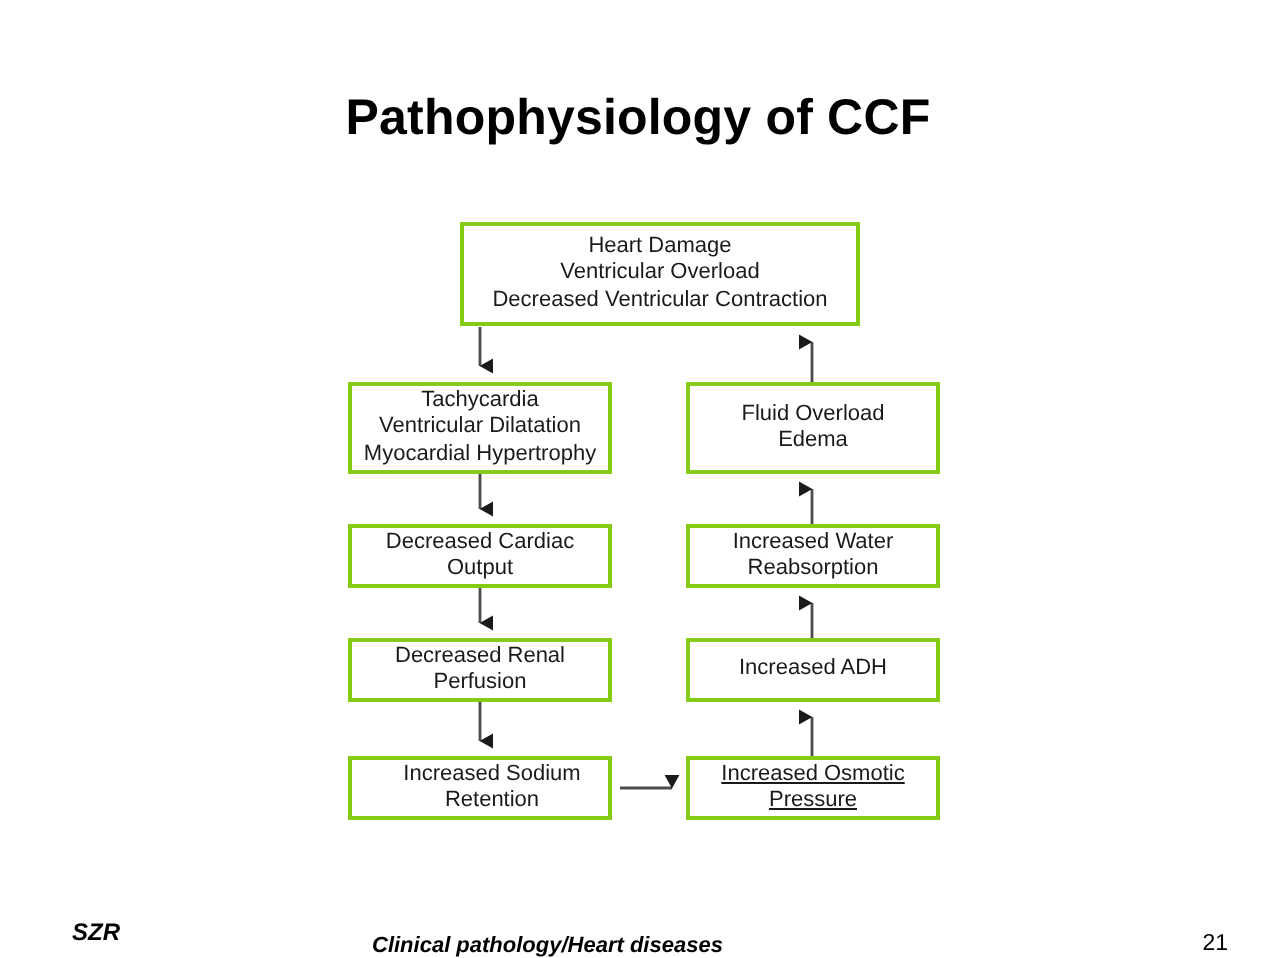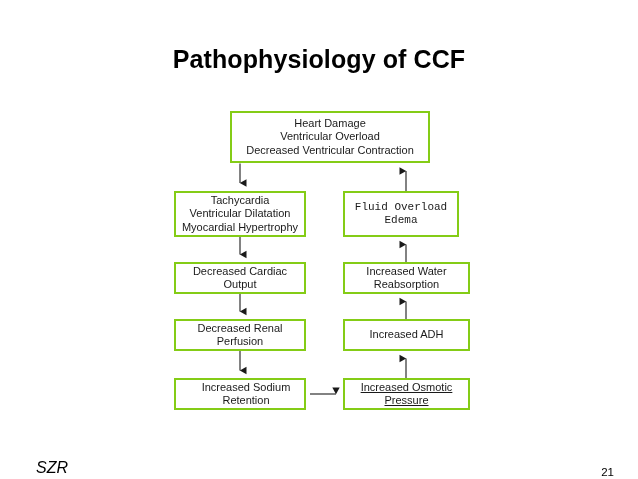--- a/index.html
+++ b/index.html
@@ -71,7 +71,7 @@
   
   #node-heart-damage     { left: 230px; top: 100px;  width: 200px; height: 52px; border-width: 2.5px; }
   #node-tachycardia      { left: 174px; top: 180px;  width: 132px; height: 46px; }
-  #node-fluid-overload   { left: 343px; top: 180px;  width: 116px; height: 46px; font-family: Liberation Mono, monospace; }
+  #node-fluid-overload   { left: 343px; top: 180px;  width: 127px; height: 46px; }
   #node-decreased-cardiac{ left: 174px; top: 251px;  width: 132px; height: 32px; }
   #node-increased-water  { left: 343px; top: 251px;  width: 127px; height: 32px; }
   #node-decreased-renal  { left: 174px; top: 308px;  width: 132px; height: 32px; }

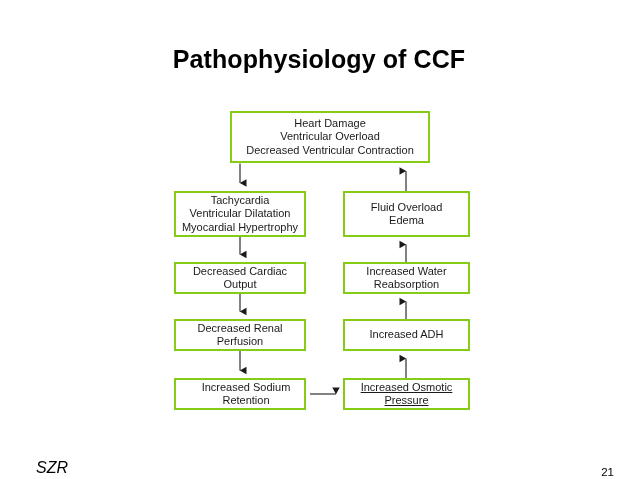--- a/index.html
+++ b/index.html
@@ -100,8 +100,8 @@
     position: absolute;
     left: 36px;
     top: 8px;
-    font-size: 16px;
-    font-weight: normal;
+    font-size: 12px;
+    font-weight: bold;
     font-style: italic;
     color: #000000;
   }

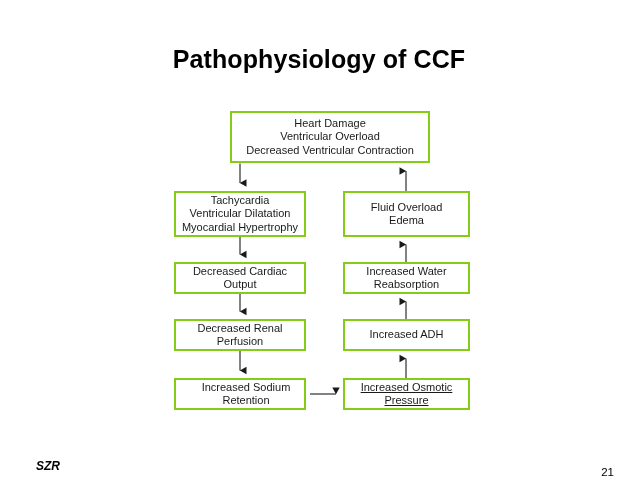--- a/index.html
+++ b/index.html
@@ -217,6 +217,7 @@
 
   <div id="footer">
     <div id="footer-author">SZR</div>
+    <div id="footer-subject">Clinical pathology/Heart diseases</div>
     <div id="footer-pagenum">21</div>
   </div>
 

